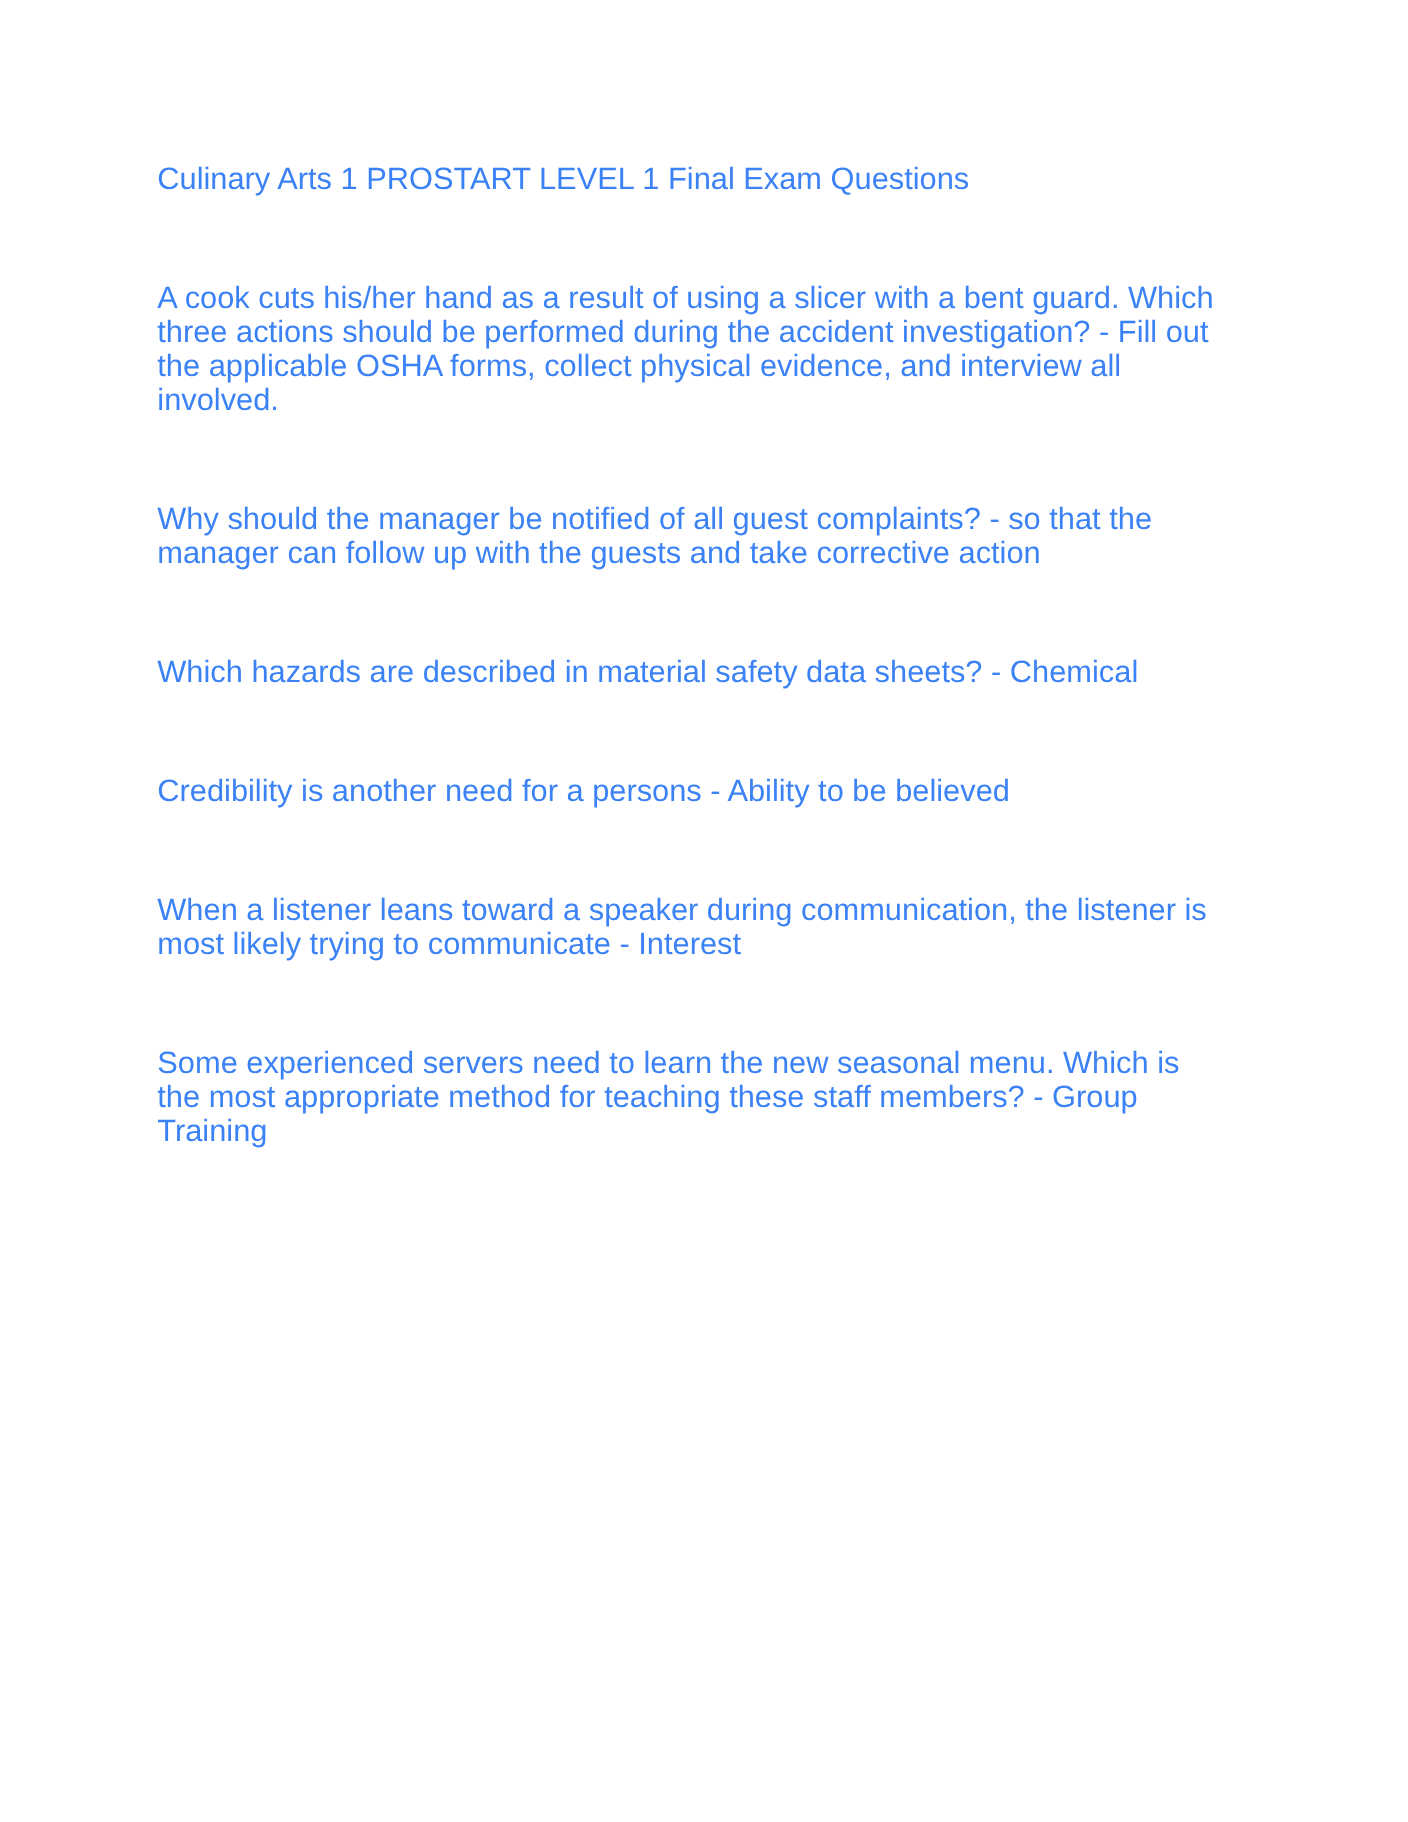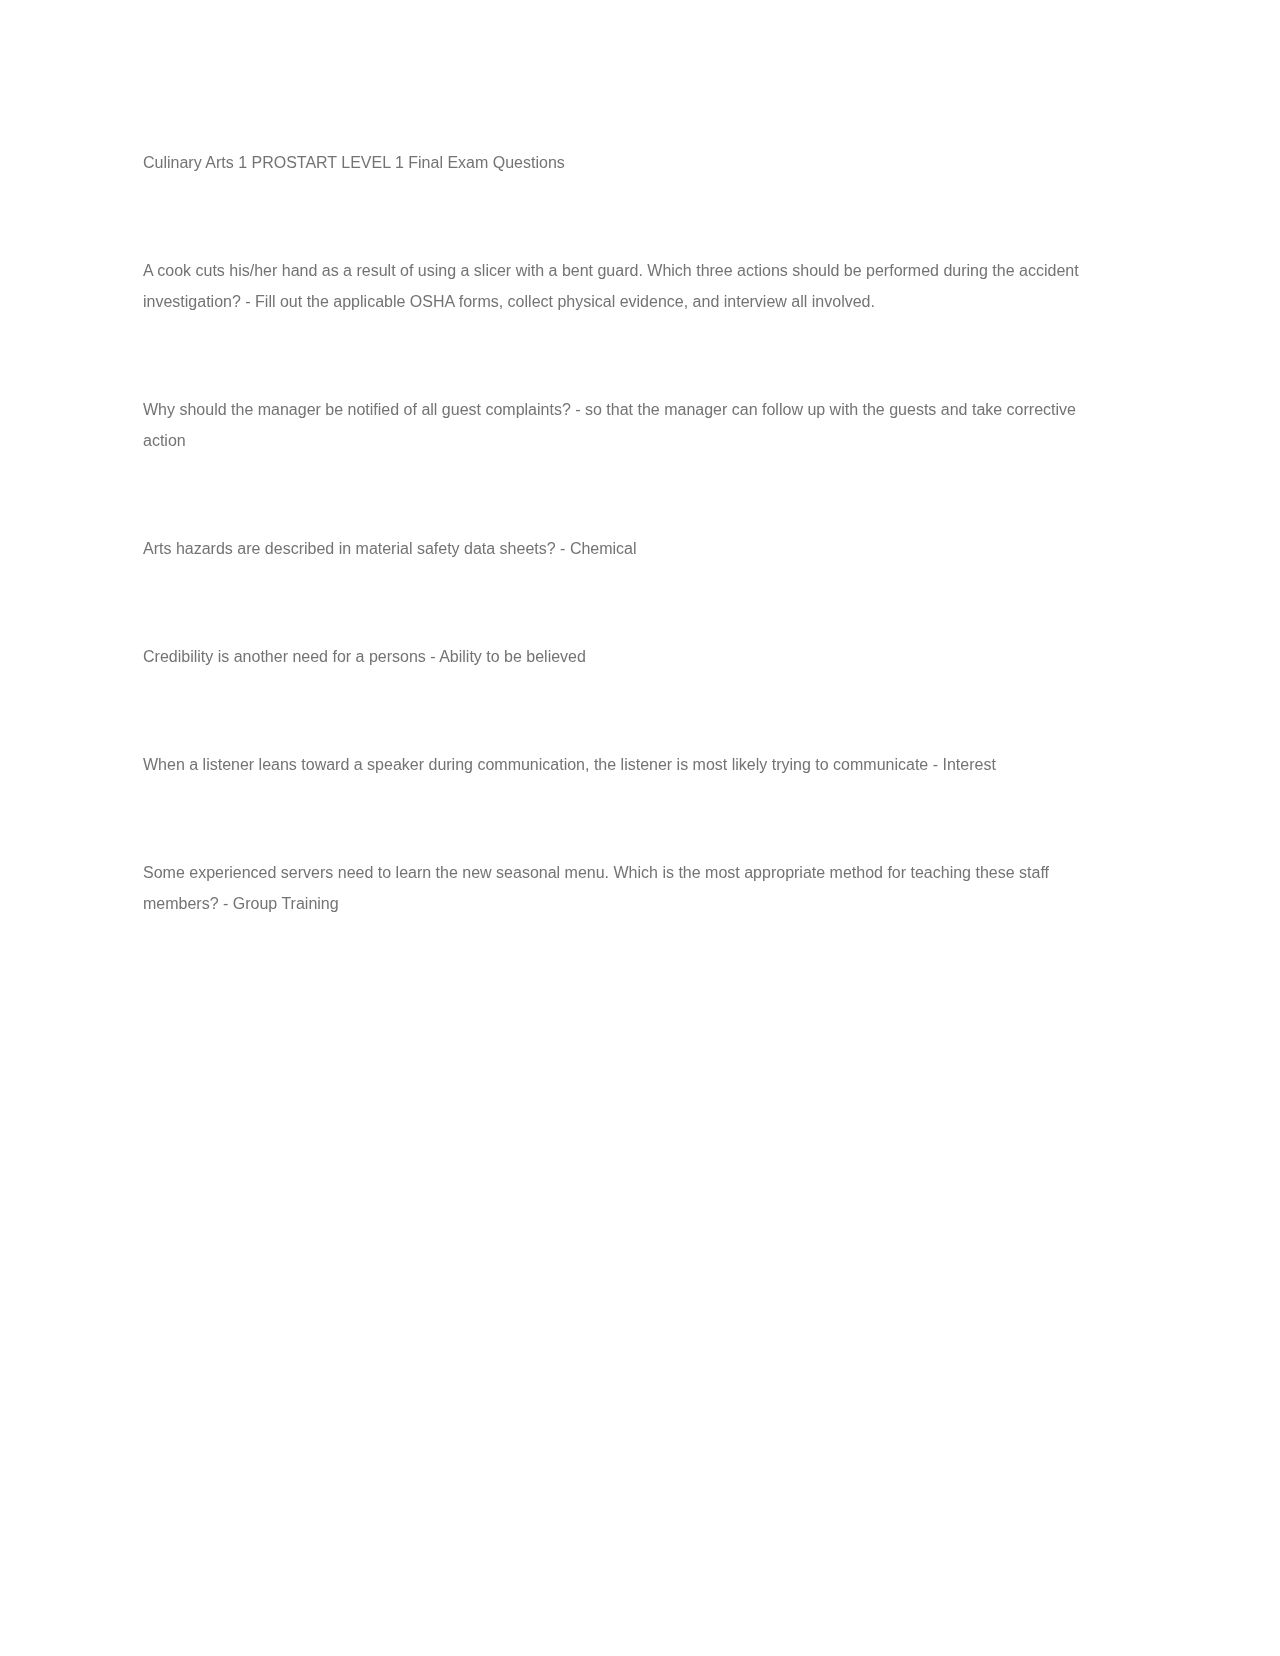--- a/index.html
+++ b/index.html
@@ -25,10 +25,10 @@
   .doc-para {
     width: 972px;
     margin: 0 0 77px 0;
-    font-size: 16px;
+    font-size: 28px;
     line-height: 31px;
     font-weight: 400;
-    color: #737373;
+    color: #3b82f6;
     word-spacing: normal;
   }
 </style>

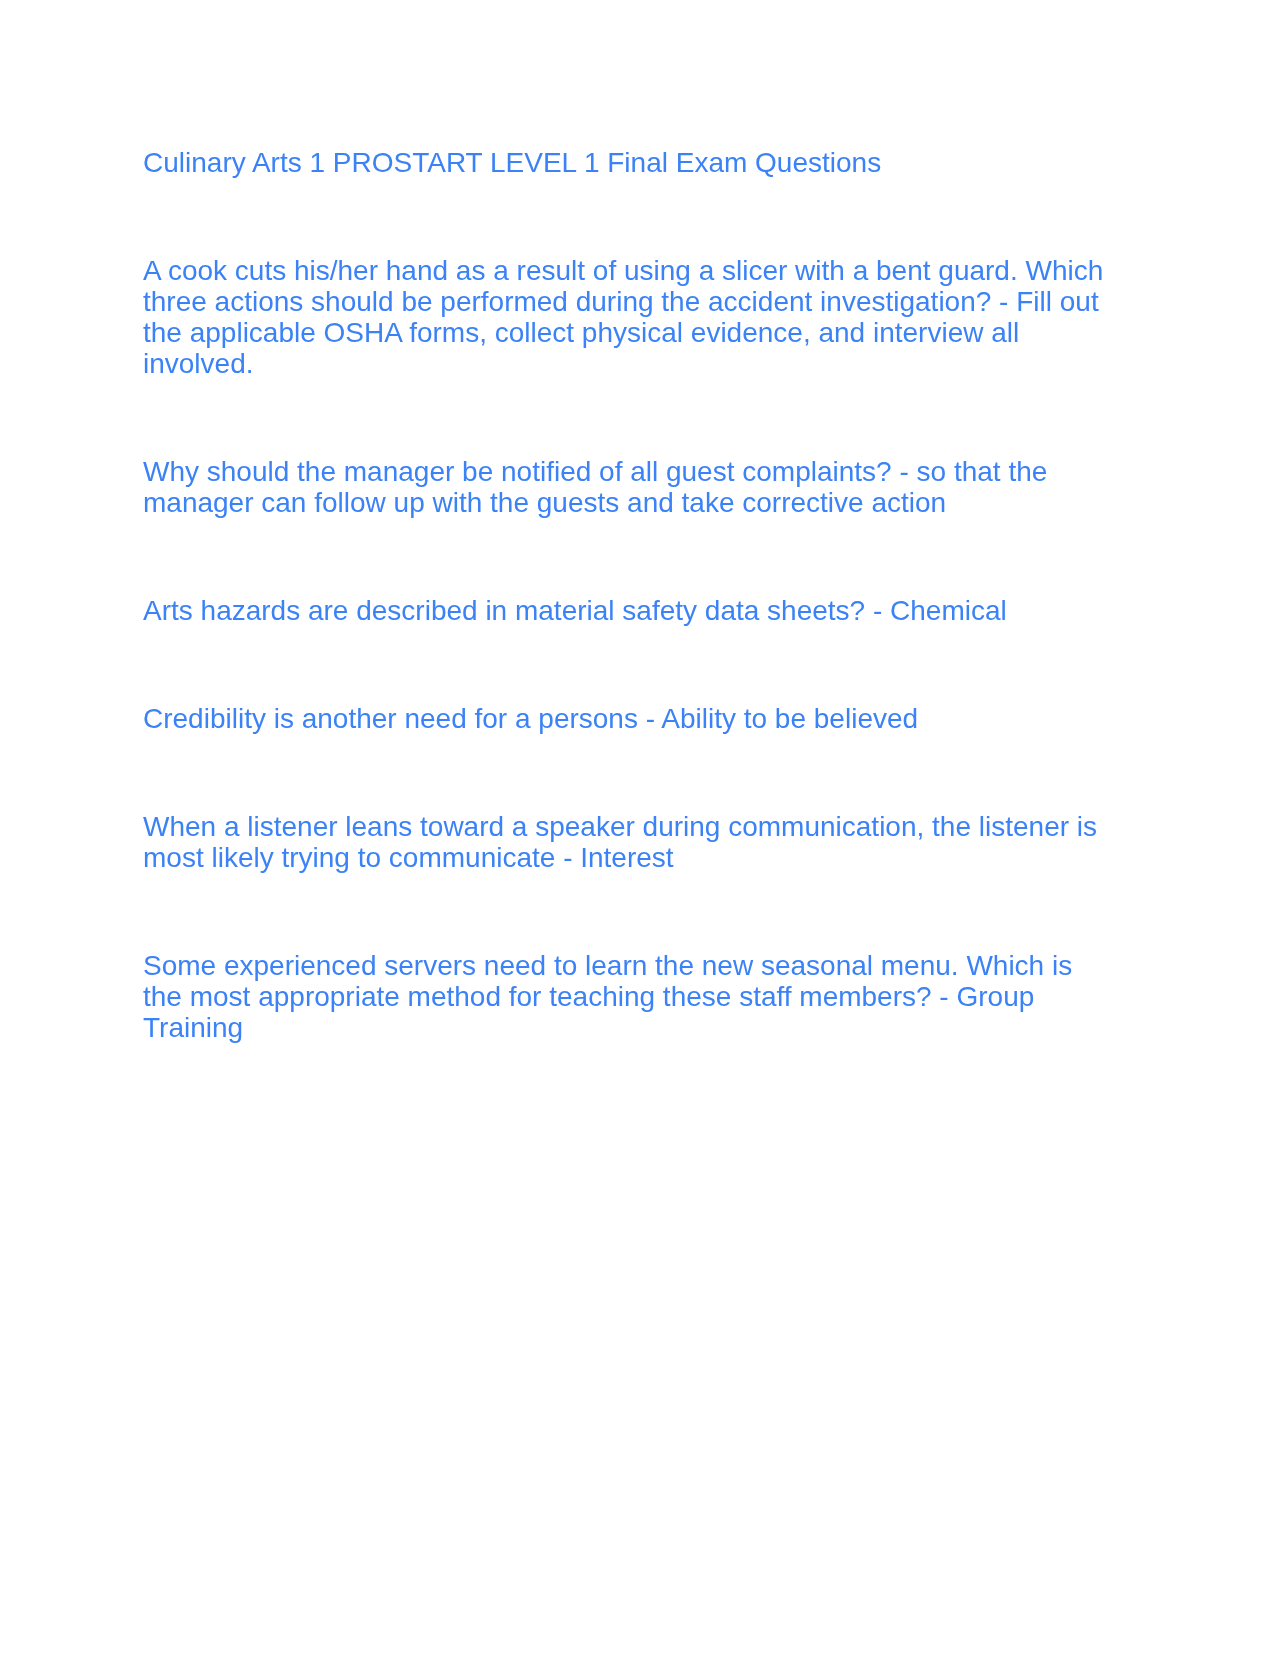--- a/index.html
+++ b/index.html
@@ -39,7 +39,7 @@
   <p class="doc-title">Culinary Arts 1 PROSTART LEVEL 1 Final Exam Questions</p>
   <p class="doc-para">A cook cuts his/her hand as a result of using a slicer with a bent guard. Which three actions should be performed during the accident investigation? - Fill out the applicable OSHA forms, collect physical evidence, and interview all involved.</p>
   <p class="doc-para">Why should the manager be notified of all guest complaints? - so that the manager can follow up with the guests and take corrective action</p>
-  <p class="doc-para">Arts hazards are described in material safety data sheets? - Chemical</p>
+  <p class="doc-para">Which hazards are described in material safety data sheets? - Chemical</p>
   <p class="doc-para">Credibility is another need for a persons - Ability to be believed</p>
   <p class="doc-para">When a listener leans toward a speaker during communication, the listener is most likely trying to communicate - Interest</p>
   <p class="doc-para">Some experienced servers need to learn the new seasonal menu. Which is the most appropriate method for teaching these staff members? - Group Training</p>

